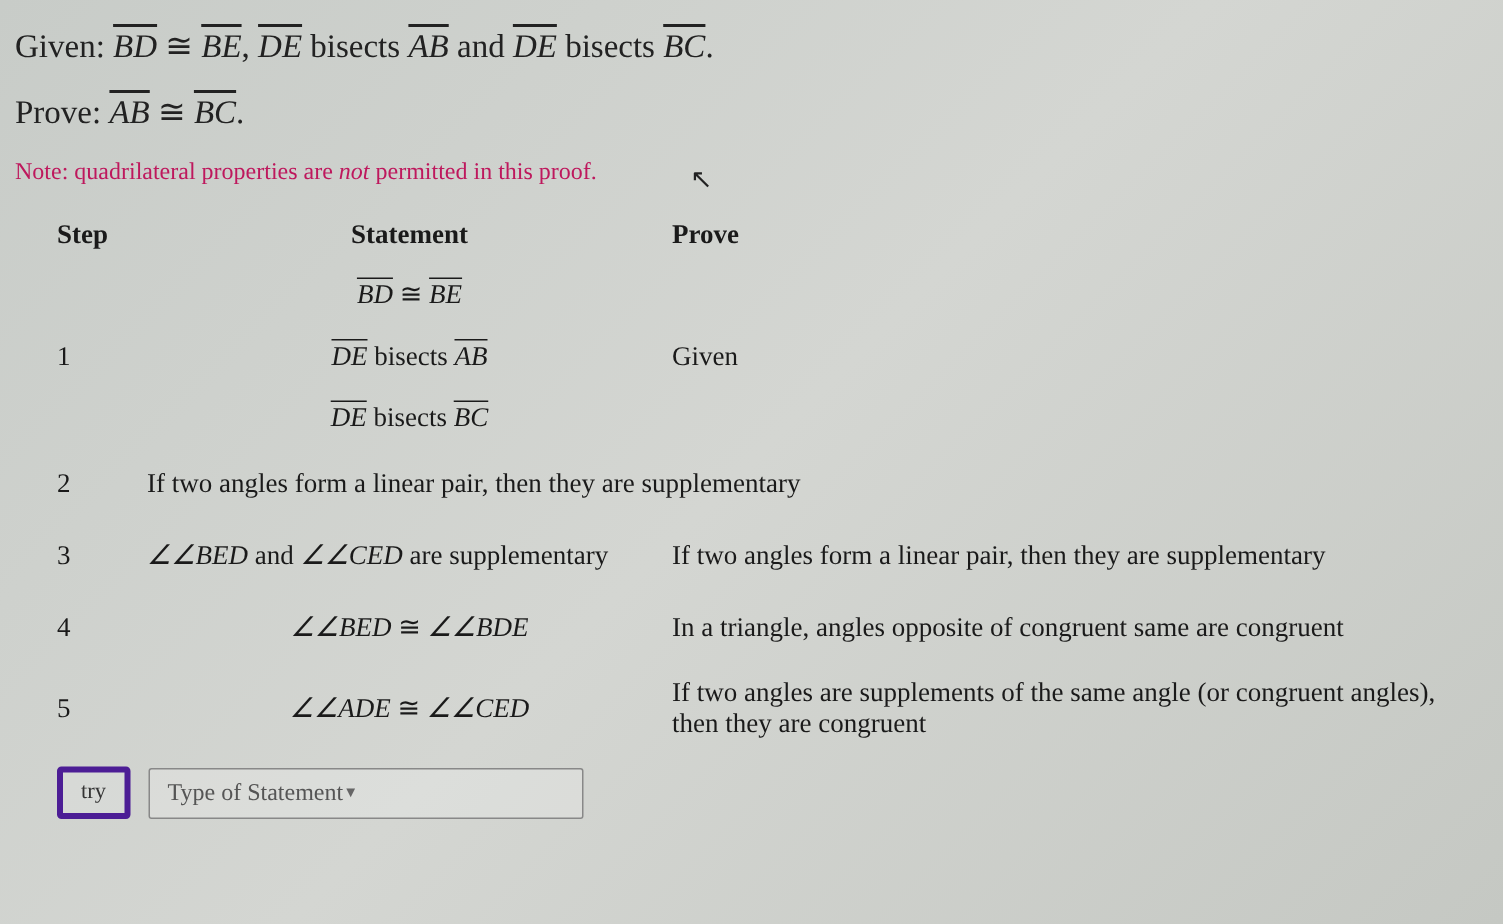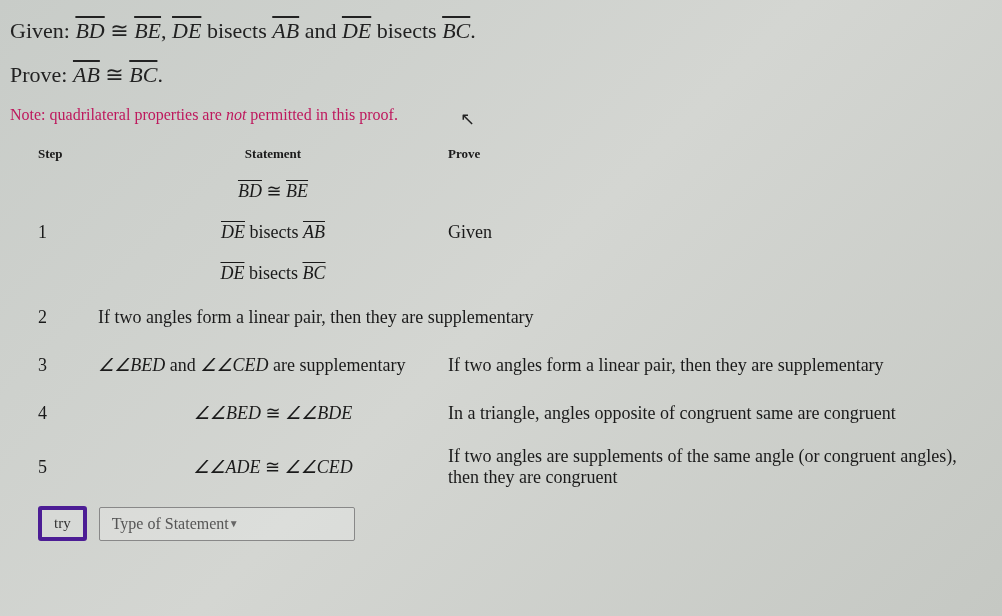--- a/index.html
+++ b/index.html
@@ -45,7 +45,7 @@
       align-items: center;
       margin-bottom: 18px;
       font-weight: bold;
-      font-size: 13px;
+      font-size: 18px;
     }
     .row {
       display: flex;

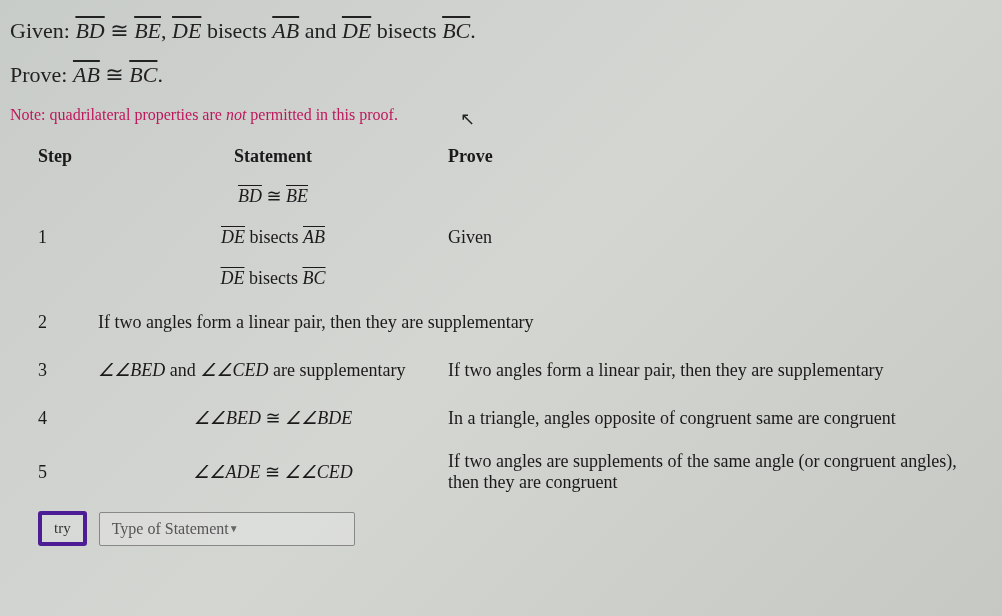--- a/index.html
+++ b/index.html
@@ -102,7 +102,7 @@
       background: rgba(255,255,255,0.2);
       padding: 7px 12px;
       font-size: 16px;
-      width: 256px;
+      width: 290px;
       display: flex;
       align-items: center;
       color: #555;

